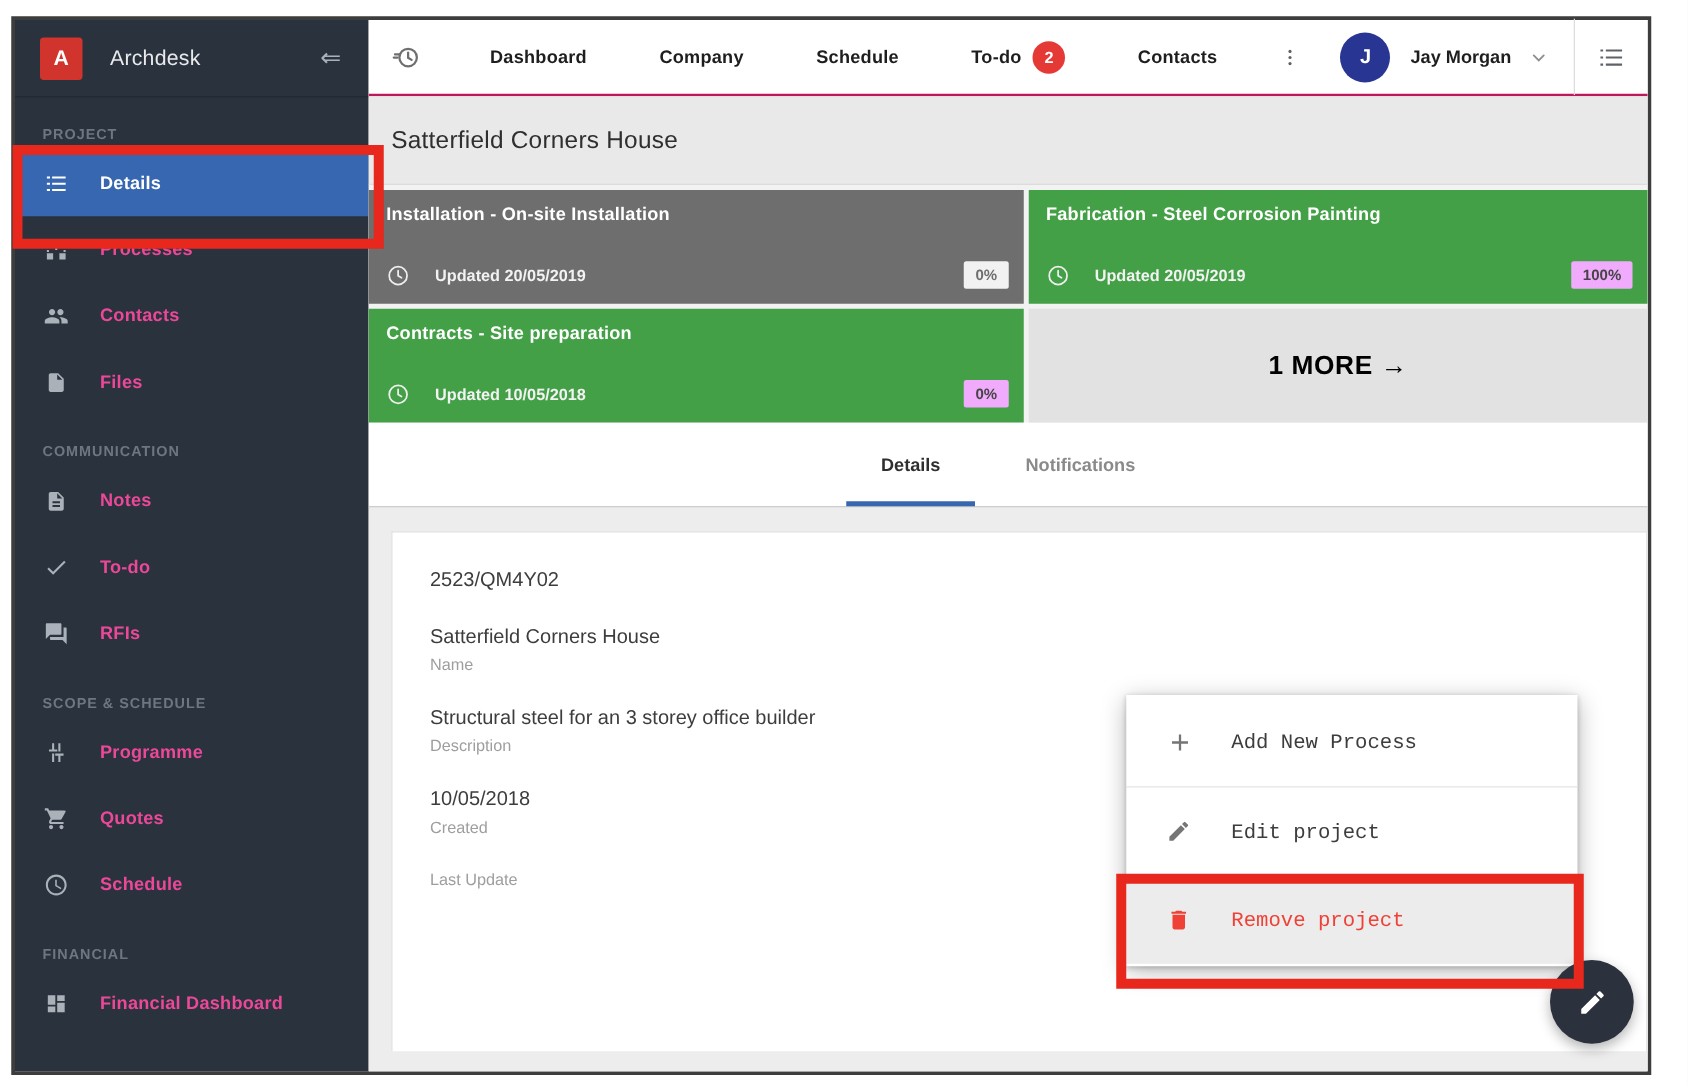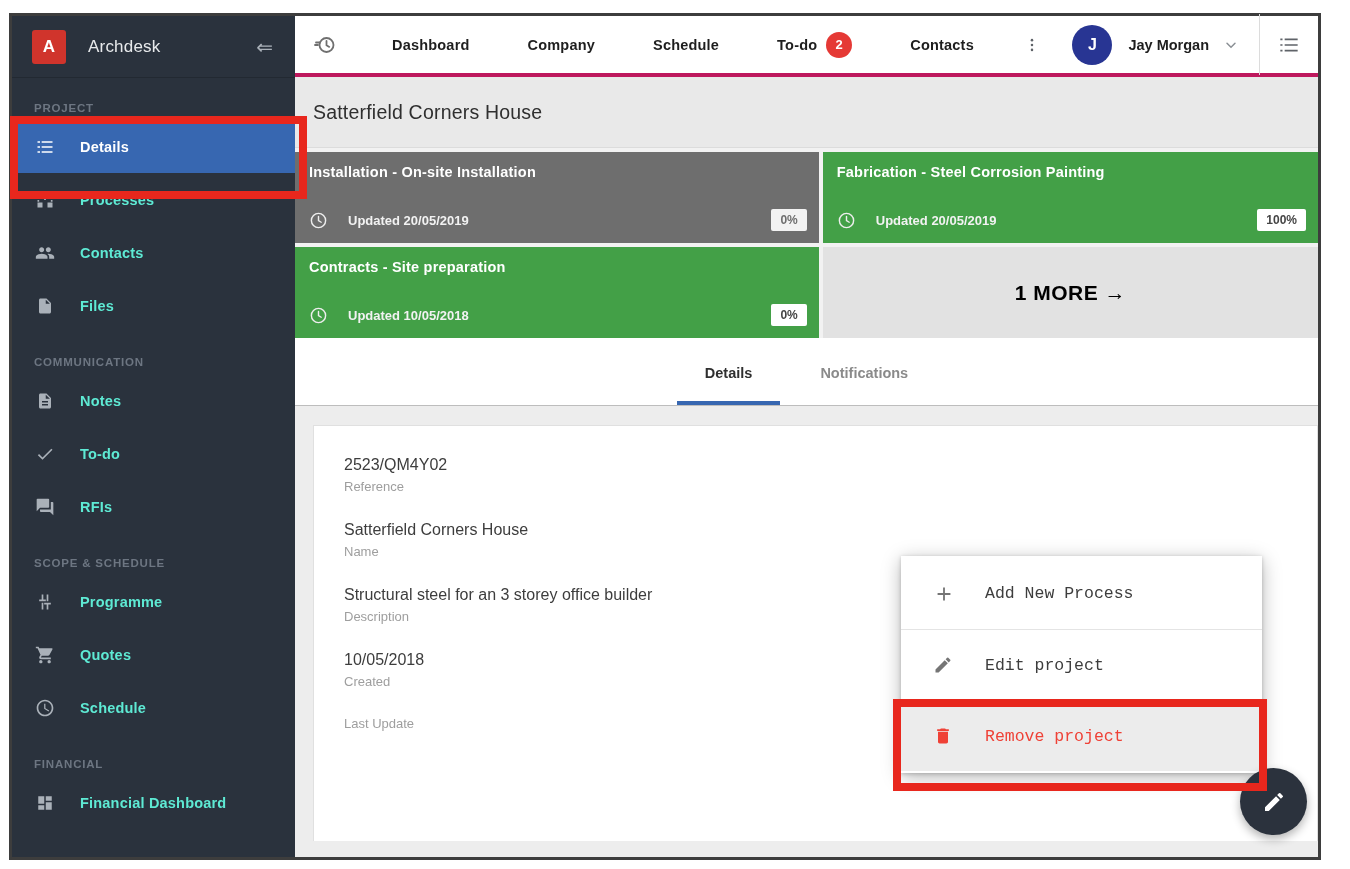--- a/index.html
+++ b/index.html
@@ -23,7 +23,7 @@
 
   
   .main { flex:1; display:flex; flex-direction:column; background:#ededed; min-width:0; }
-  .topbar { height:61px; background:#fff; display:flex; align-items:center; border-bottom:4px solid #be185d; flex-shrink:0; }
+  .topbar { height:61px; background:#fff; display:flex; align-items:center; border-bottom:2px solid #be185d; flex-shrink:0; }
   .topbar .hist { margin:0 26px 0 18px; color:#6f6f6f; }
   .nav-item { font-size:14.5px; font-weight:bold; color:#1e1e1e; margin:0 29px; letter-spacing:.2px; display:flex; align-items:center; cursor:pointer; white-space:nowrap; }
   .todo-badge { margin-left:9px; width:26px; height:26px; border-radius:50%; background:#e53935; color:#fff; font-size:13px; font-weight:bold; display:flex; align-items:center; justify-content:center; }

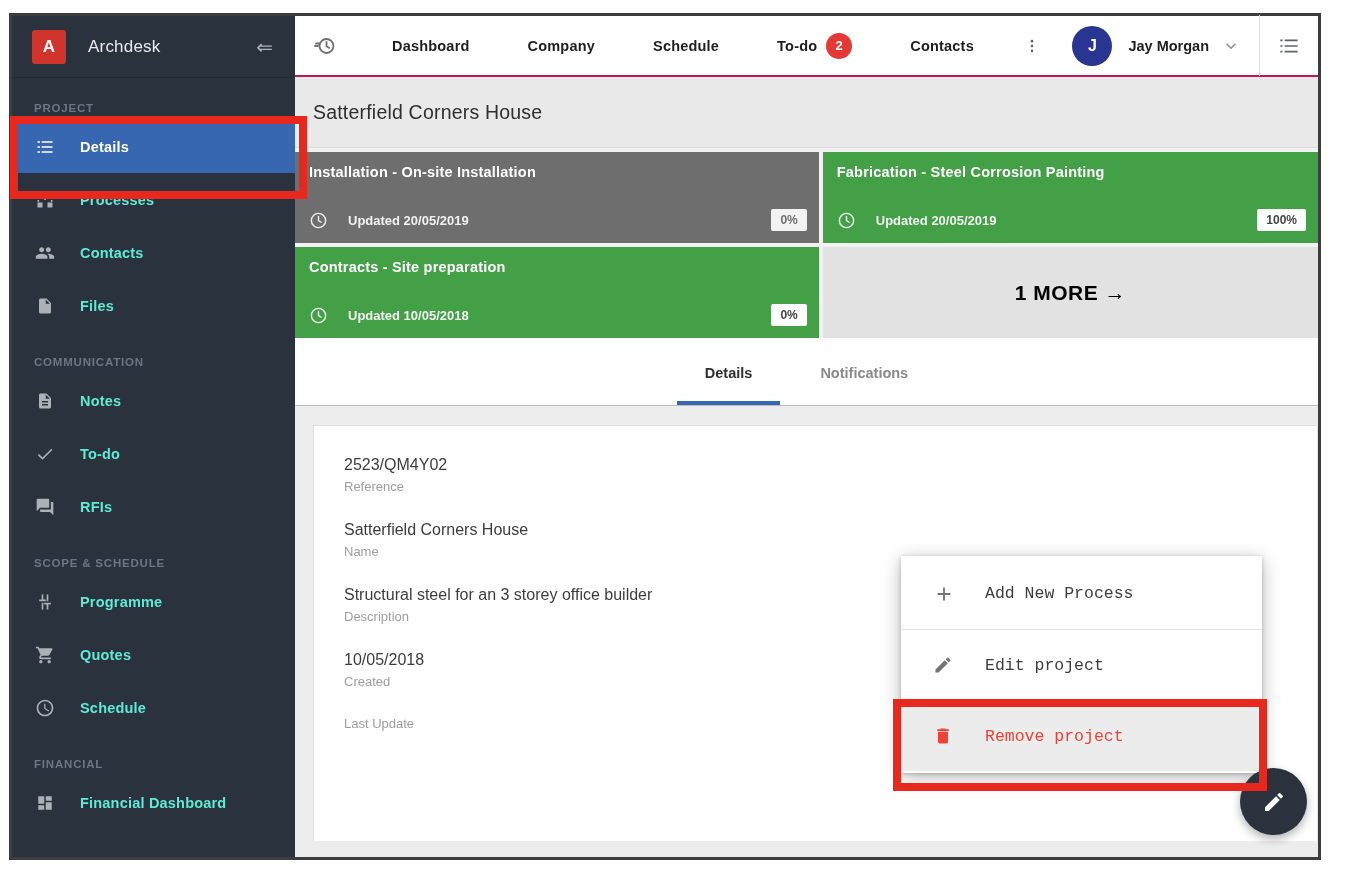--- a/index.html
+++ b/index.html
@@ -16,7 +16,7 @@
   .section-label { font-size:11.5px; font-weight:bold; letter-spacing:.8px; color:#6d7682; padding:24px 0 6px 22px; }
   .side-item { height:53px; display:flex; align-items:center; padding-left:22px; cursor:pointer; }
   .side-item .ico { width:22px; height:22px; color:#aab1b9; flex-shrink:0; display:flex; align-items:center; justify-content:center; }
-  .side-item .lbl { margin-left:24px; font-size:14.5px; font-weight:bold; color:#5eead4; letter-spacing:.2px; }
+  .side-item .lbl { margin-left:24px; font-size:14.5px; font-weight:bold; color:#ec4899; letter-spacing:.2px; }
   .side-item.active { background:#3767b1; }
   .side-item.active .ico, .side-item.active .lbl { color:#fff; }
   svg { display:block; }

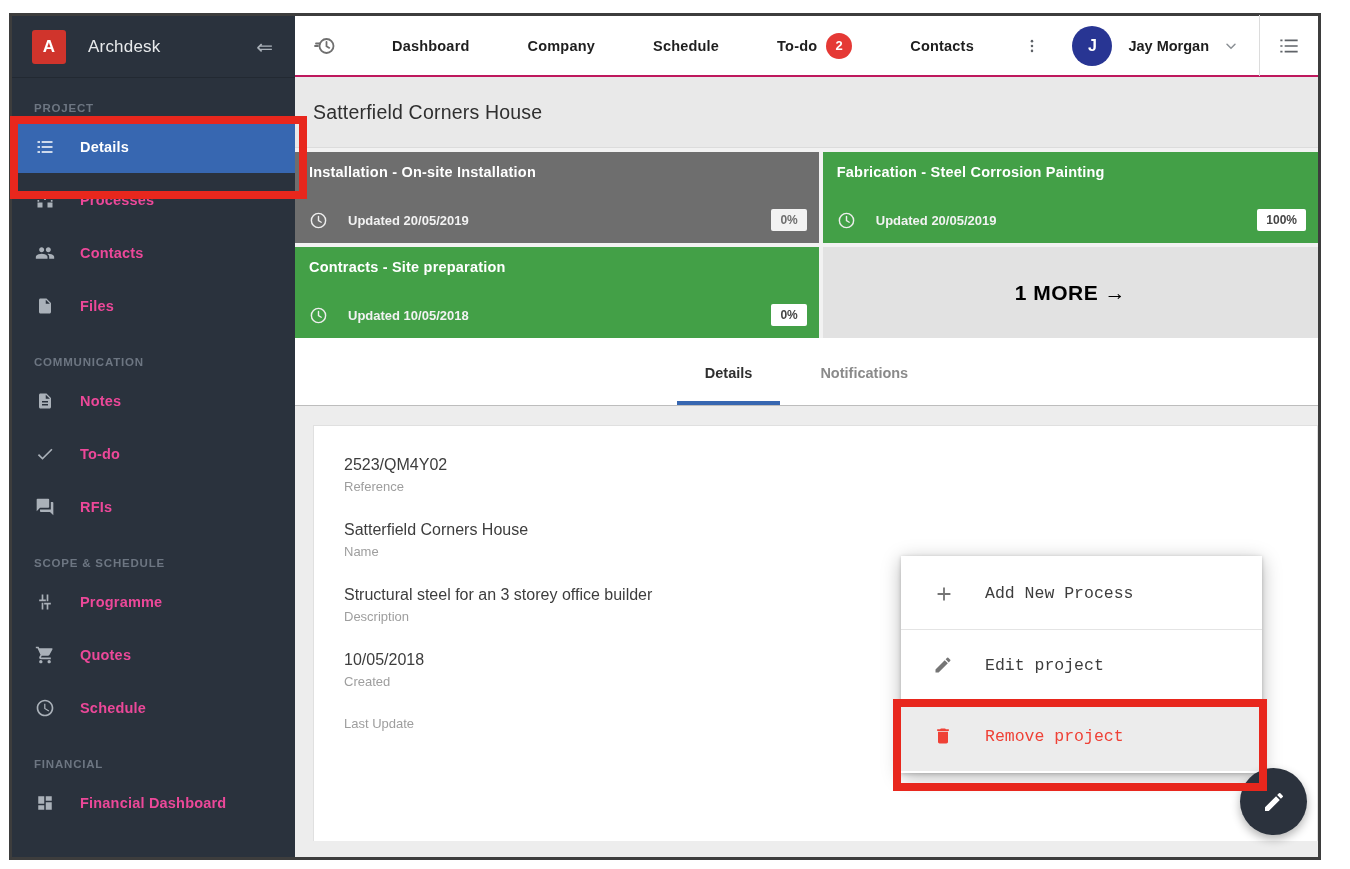--- a/index.html
+++ b/index.html
@@ -50,7 +50,7 @@
   .pcard-updated { color:#f2f2f2; font-size:13px; font-weight:bold; margin-left:20px; flex:1; }
   .pbadge { font-size:12px; font-weight:bold; border-radius:2px; padding:4px 9px; }
   .pbadge--white { background:#f2f2f2; color:#6e6e6e; }
-  .pbadge--green { background:#ffffff; color:#454545; }
+  .pbadge--green { background:#f0abfc; color:#454545; }
   .more-label { color:#000000; font-size:21px; font-weight:bold; letter-spacing:.5px; }
 
   

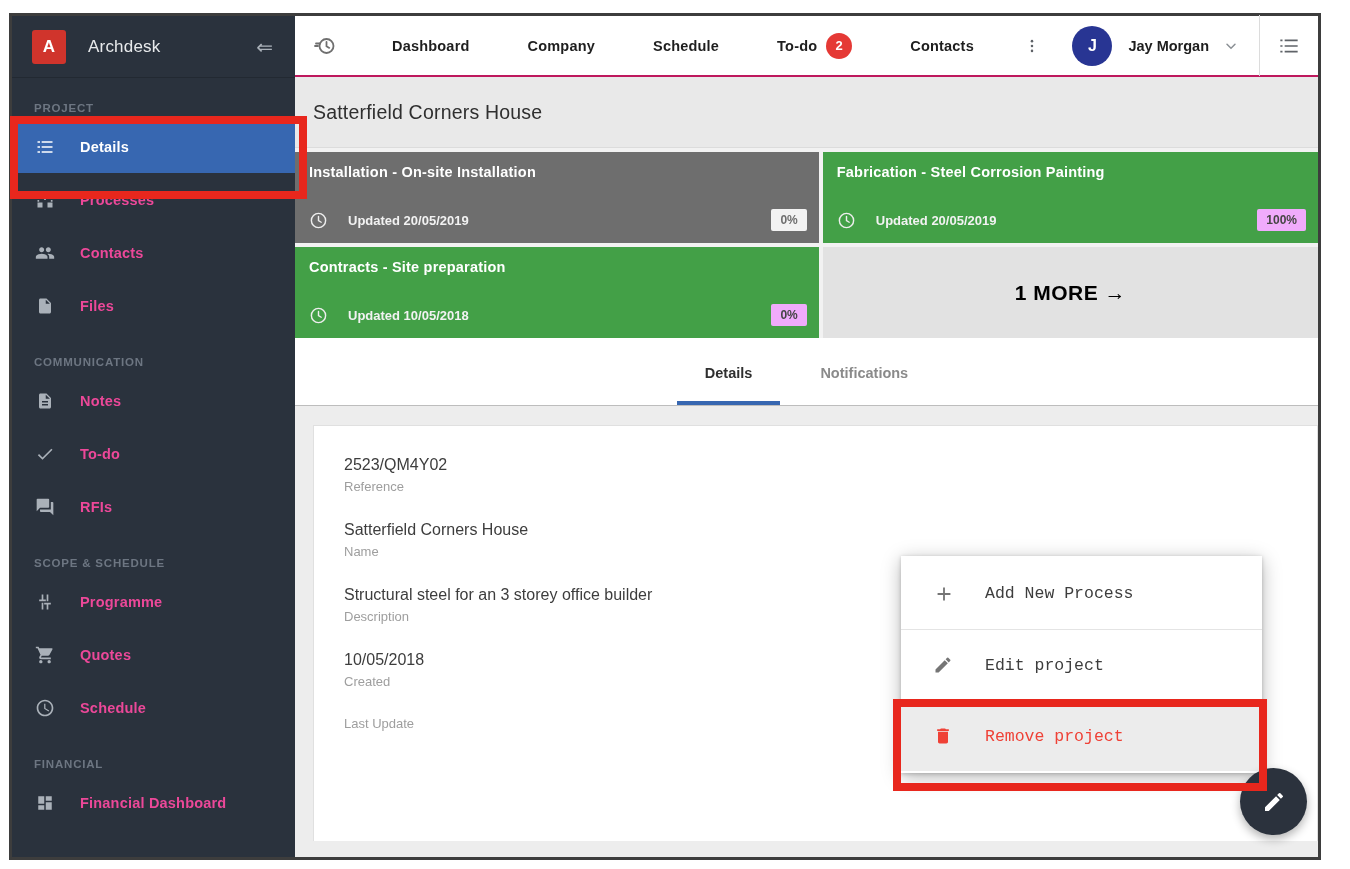--- a/index.html
+++ b/index.html
@@ -309,7 +309,6 @@
         <div class="detail-card">
           <div class="field">
             <div class="field-value">2523/QM4Y02</div>
-            <div class="field-label">Reference</div>
           </div>
           <div class="field">
             <div class="field-value">Satterfield Corners House</div>

